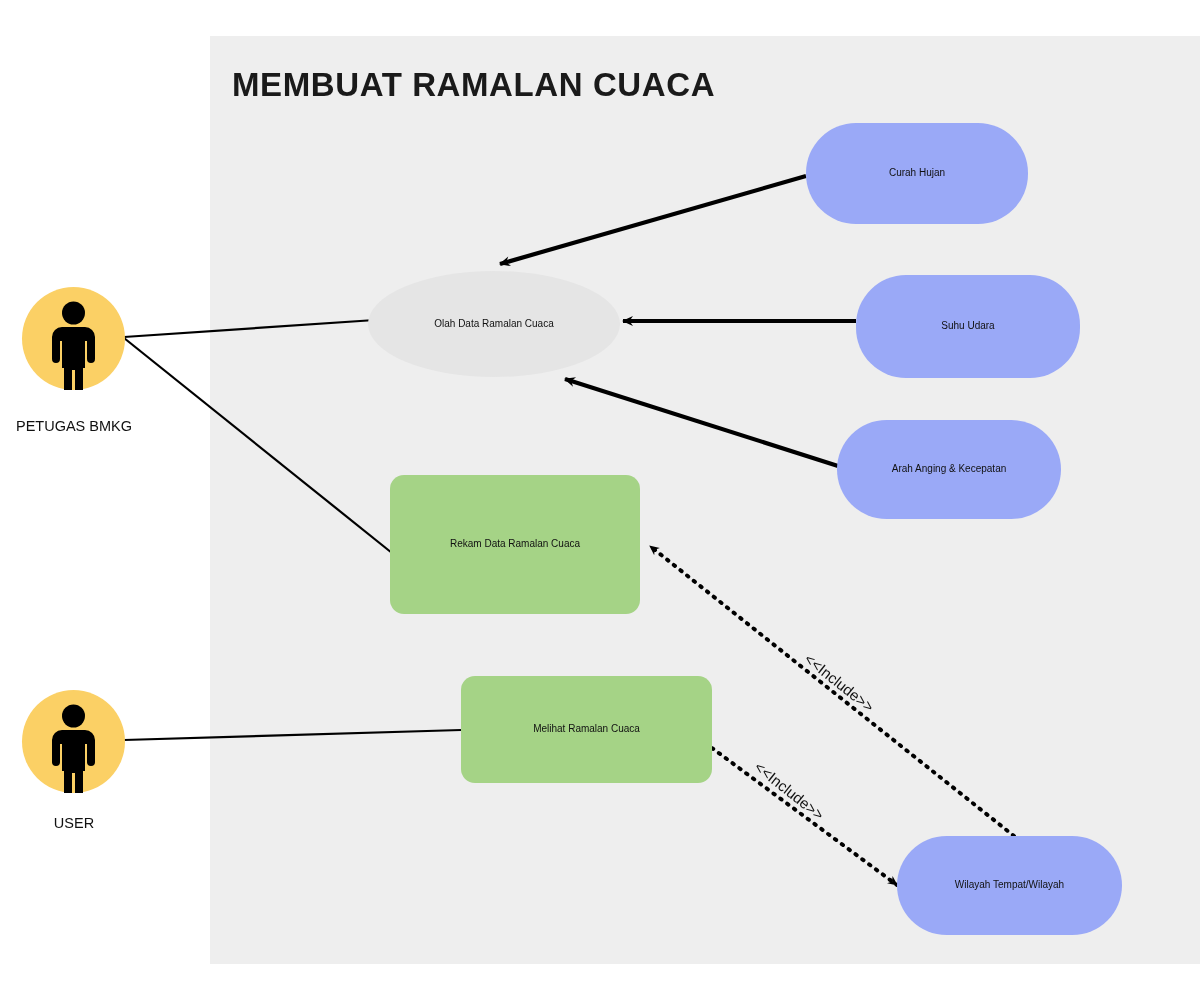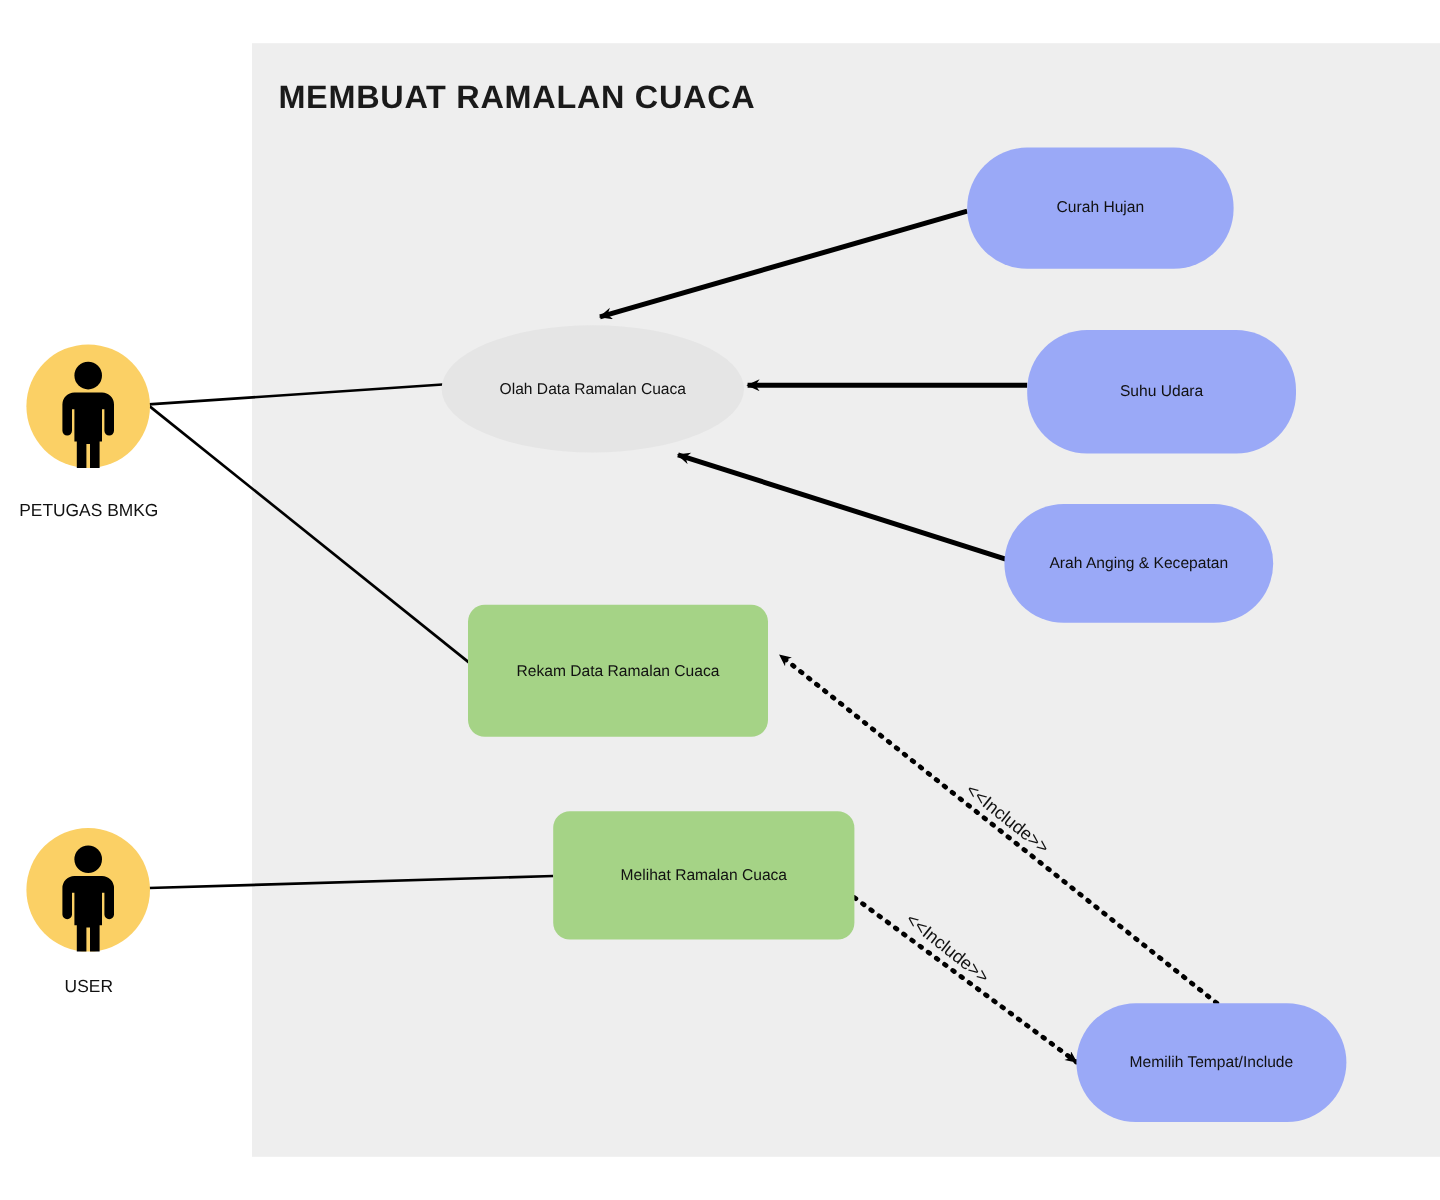--- a/index.html
+++ b/index.html
@@ -33,7 +33,7 @@
     position: absolute;
     left: 232px;
     top: 66px;
-    font-size: 27px;
+    font-size: 33px;
     font-weight: bold;
     letter-spacing: 0.6px;
     color: #1a1a1a;

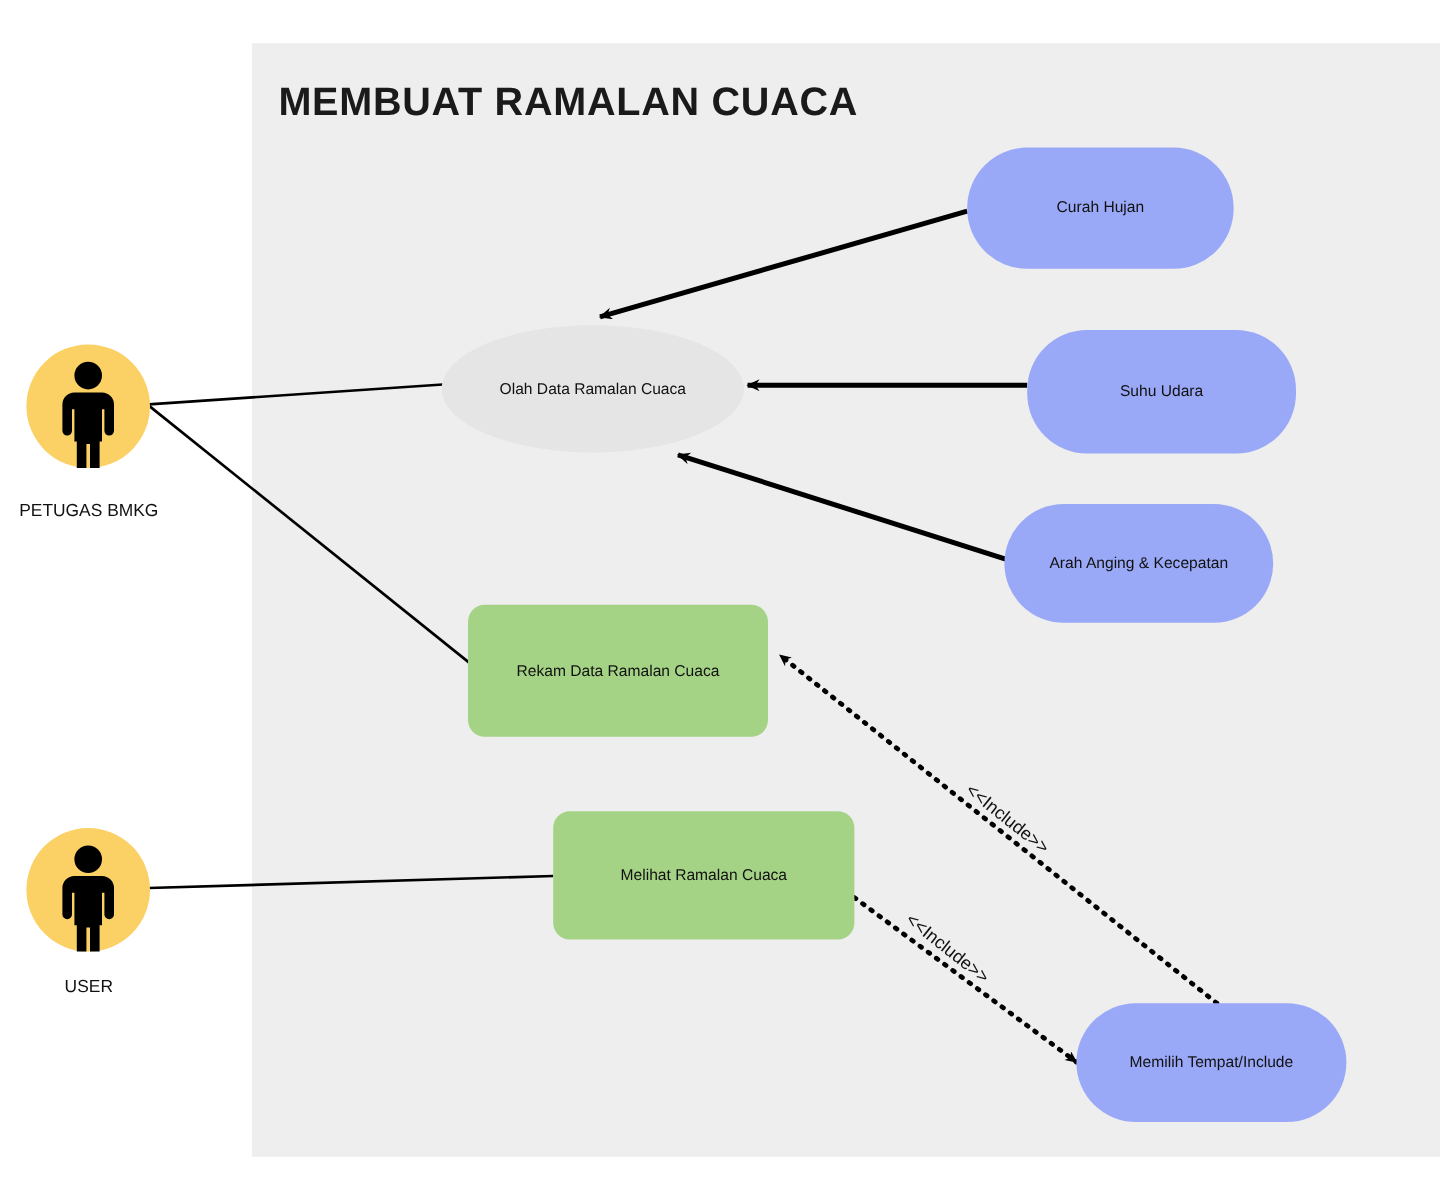--- a/index.html
+++ b/index.html
@@ -69,7 +69,7 @@
     align-items: center;
     justify-content: center;
     text-align: center;
-    font-size: 13px;
+    font-size: 10px;
     color: #111111;
     box-sizing: border-box;
     padding: 0 12px;

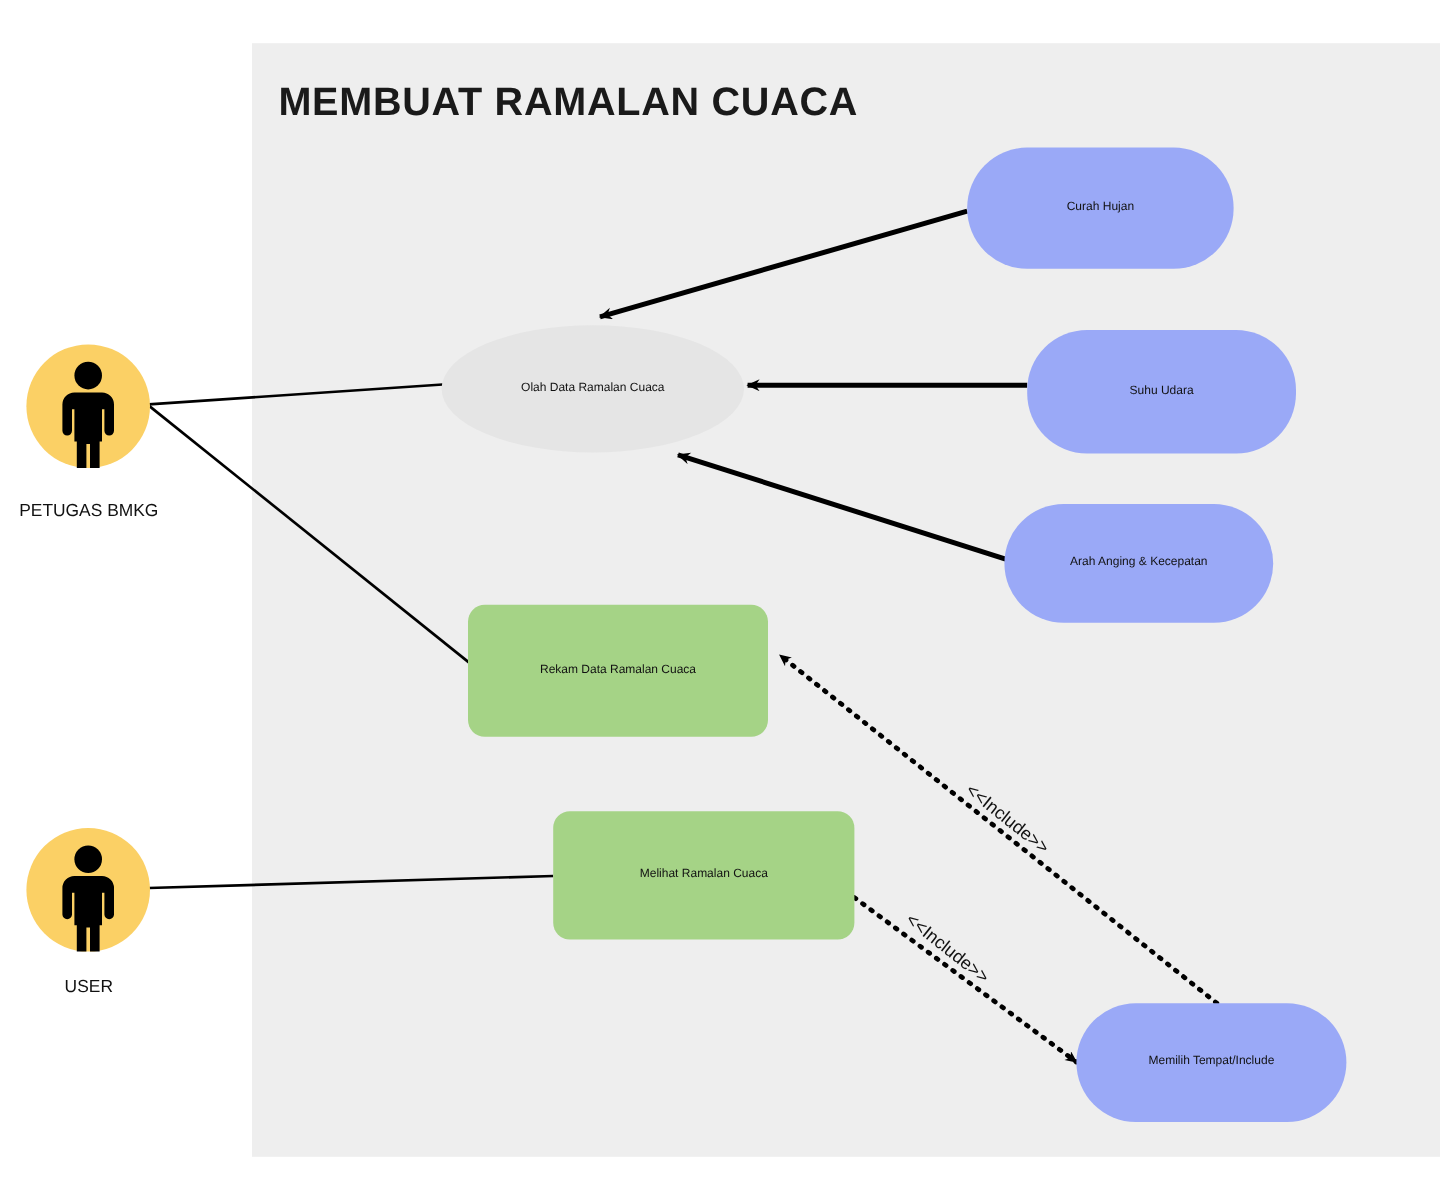--- a/index.html
+++ b/index.html
@@ -164,7 +164,7 @@
     <span>Suhu Udara</span>
   </div>
 
-  <div class="node rounded" style="left:390px; top:504px; width:250px; height:110px;">
+  <div class="node rounded" style="left:390px; top:475px; width:250px; height:139px;">
     <span>Rekam Data Ramalan Cuaca</span>
   </div>
 

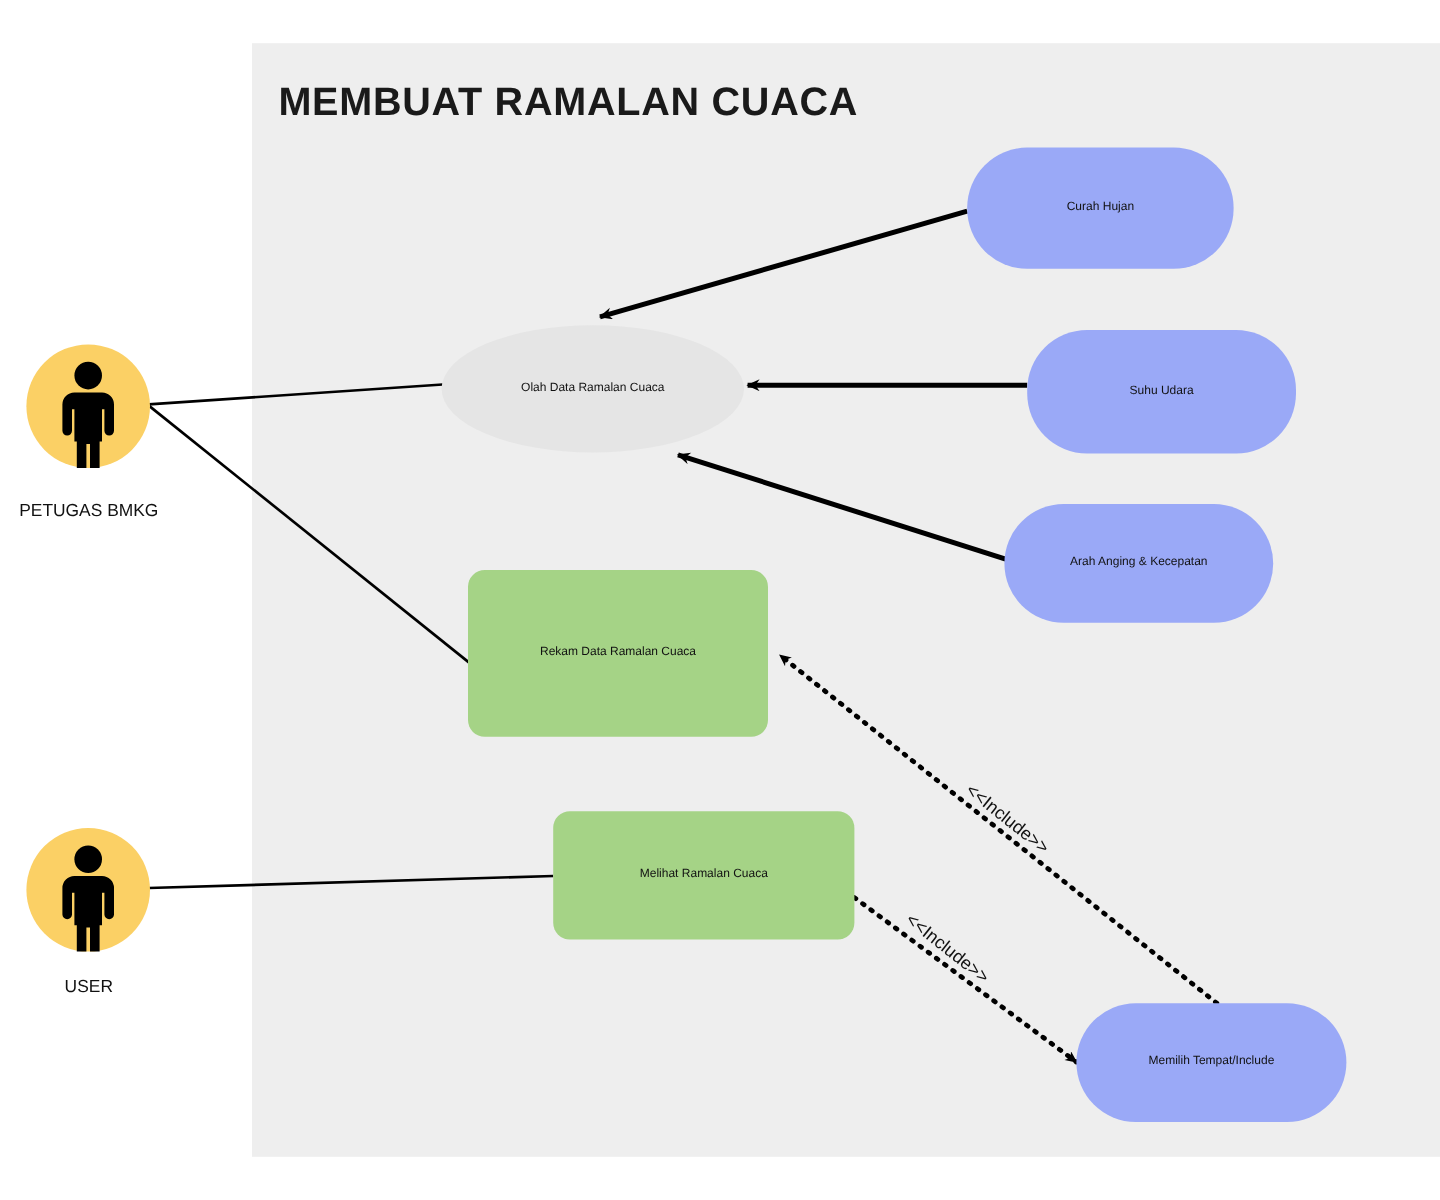--- a/index.html
+++ b/index.html
@@ -173,7 +173,7 @@
   </div>
 
   <div class="node stadium" style="left:897px; top:836px; width:225px; height:99px;">
-    <span>Memilih Tempat/Include</span>
+    <span>Wilayah Tempat/Wilayah</span>
   </div>
 
   <div class="include-label" style="left:812px; top:650px; transform: rotate(38.5deg);">&lt;&lt;Include&gt;&gt;</div>

